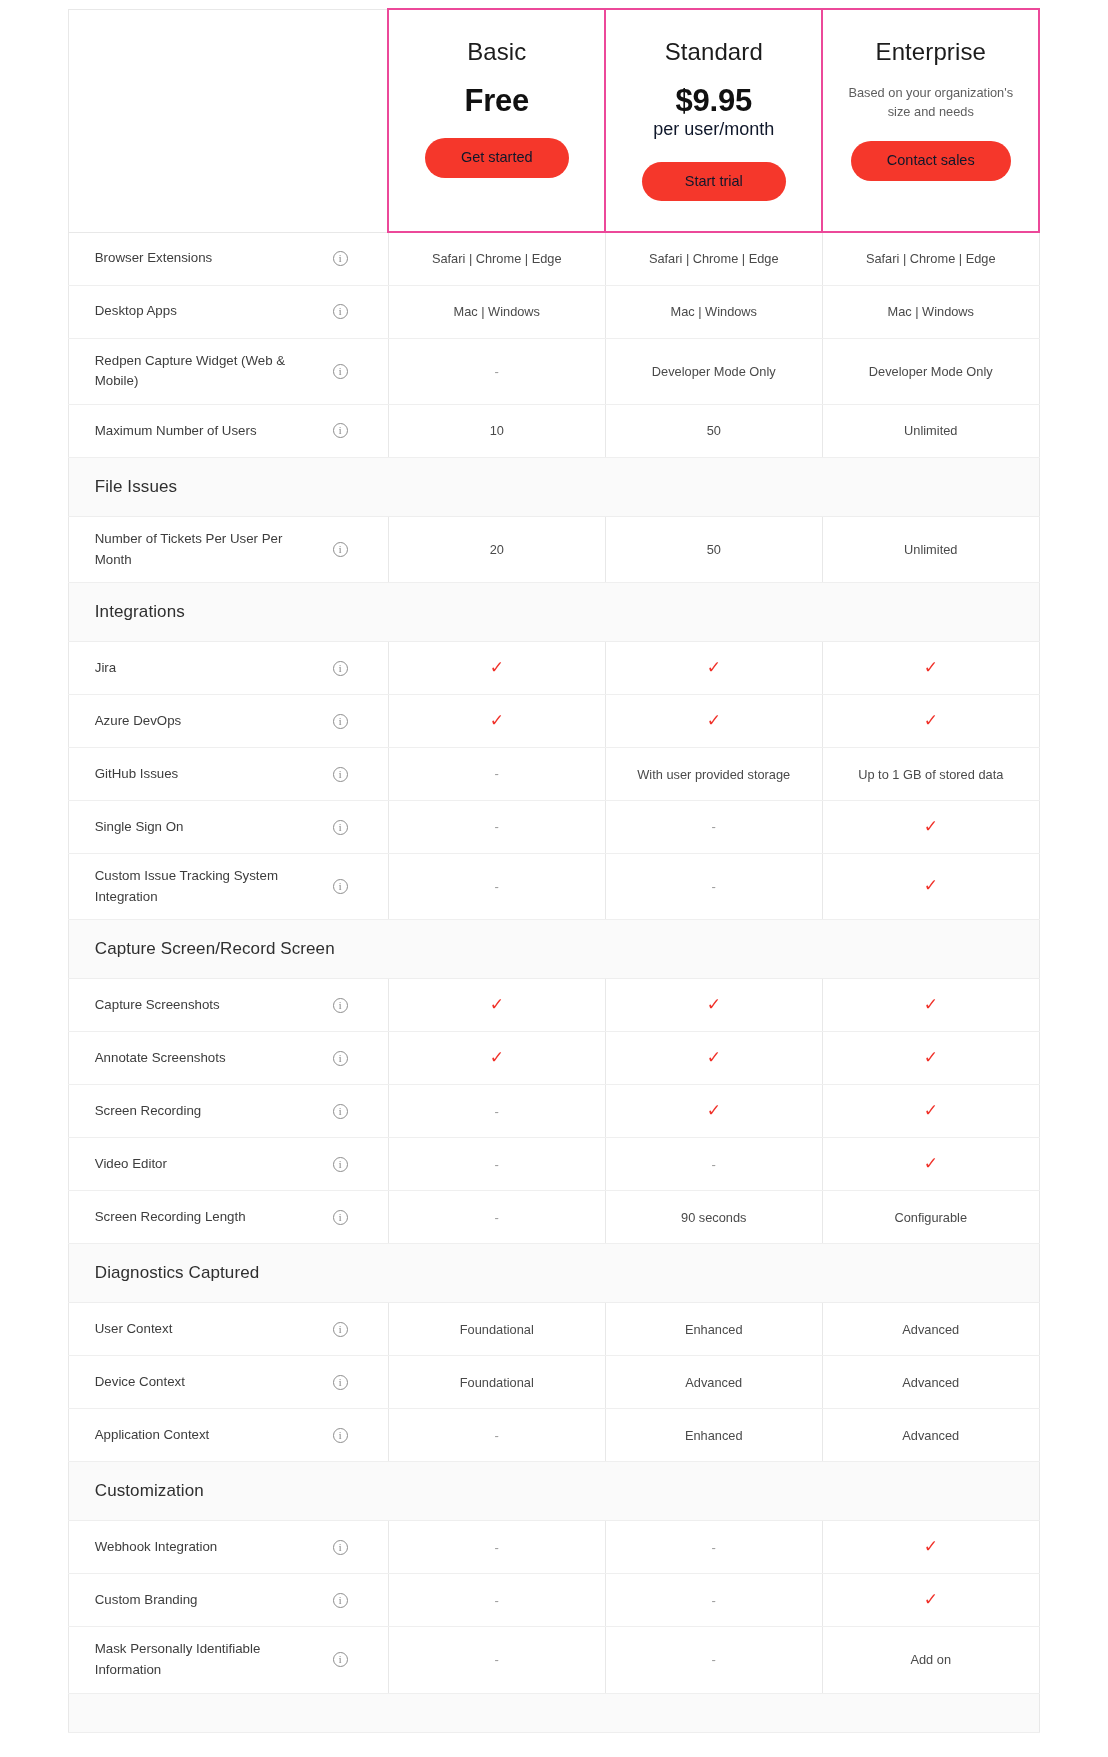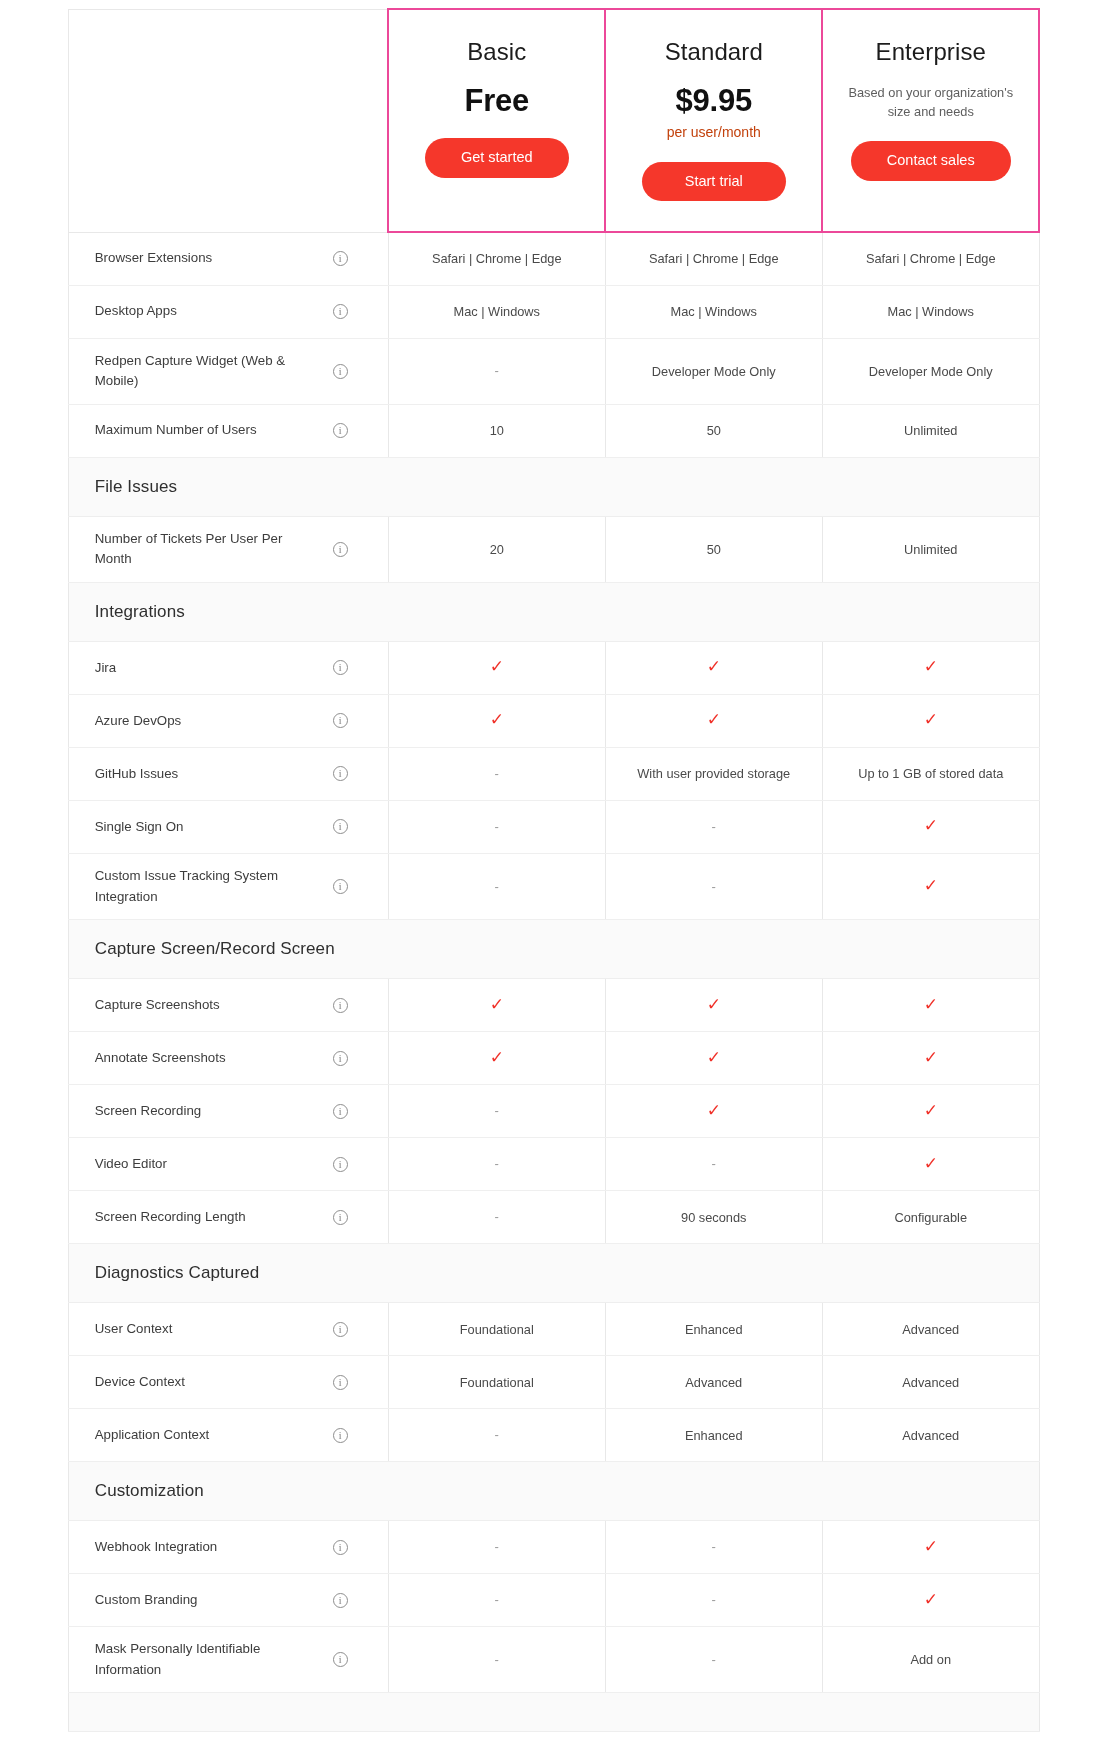--- a/index.html
+++ b/index.html
@@ -58,9 +58,8 @@
     letter-spacing: -0.2px;
   }
   .plan-price-note {
-    font-size: 14px;
-    color: #c2410c;
-    margin-top: 5px;
+    font-size: 18px;
+    color: #0f172a;
     line-height: 1.3;
   }
   .plan-desc {

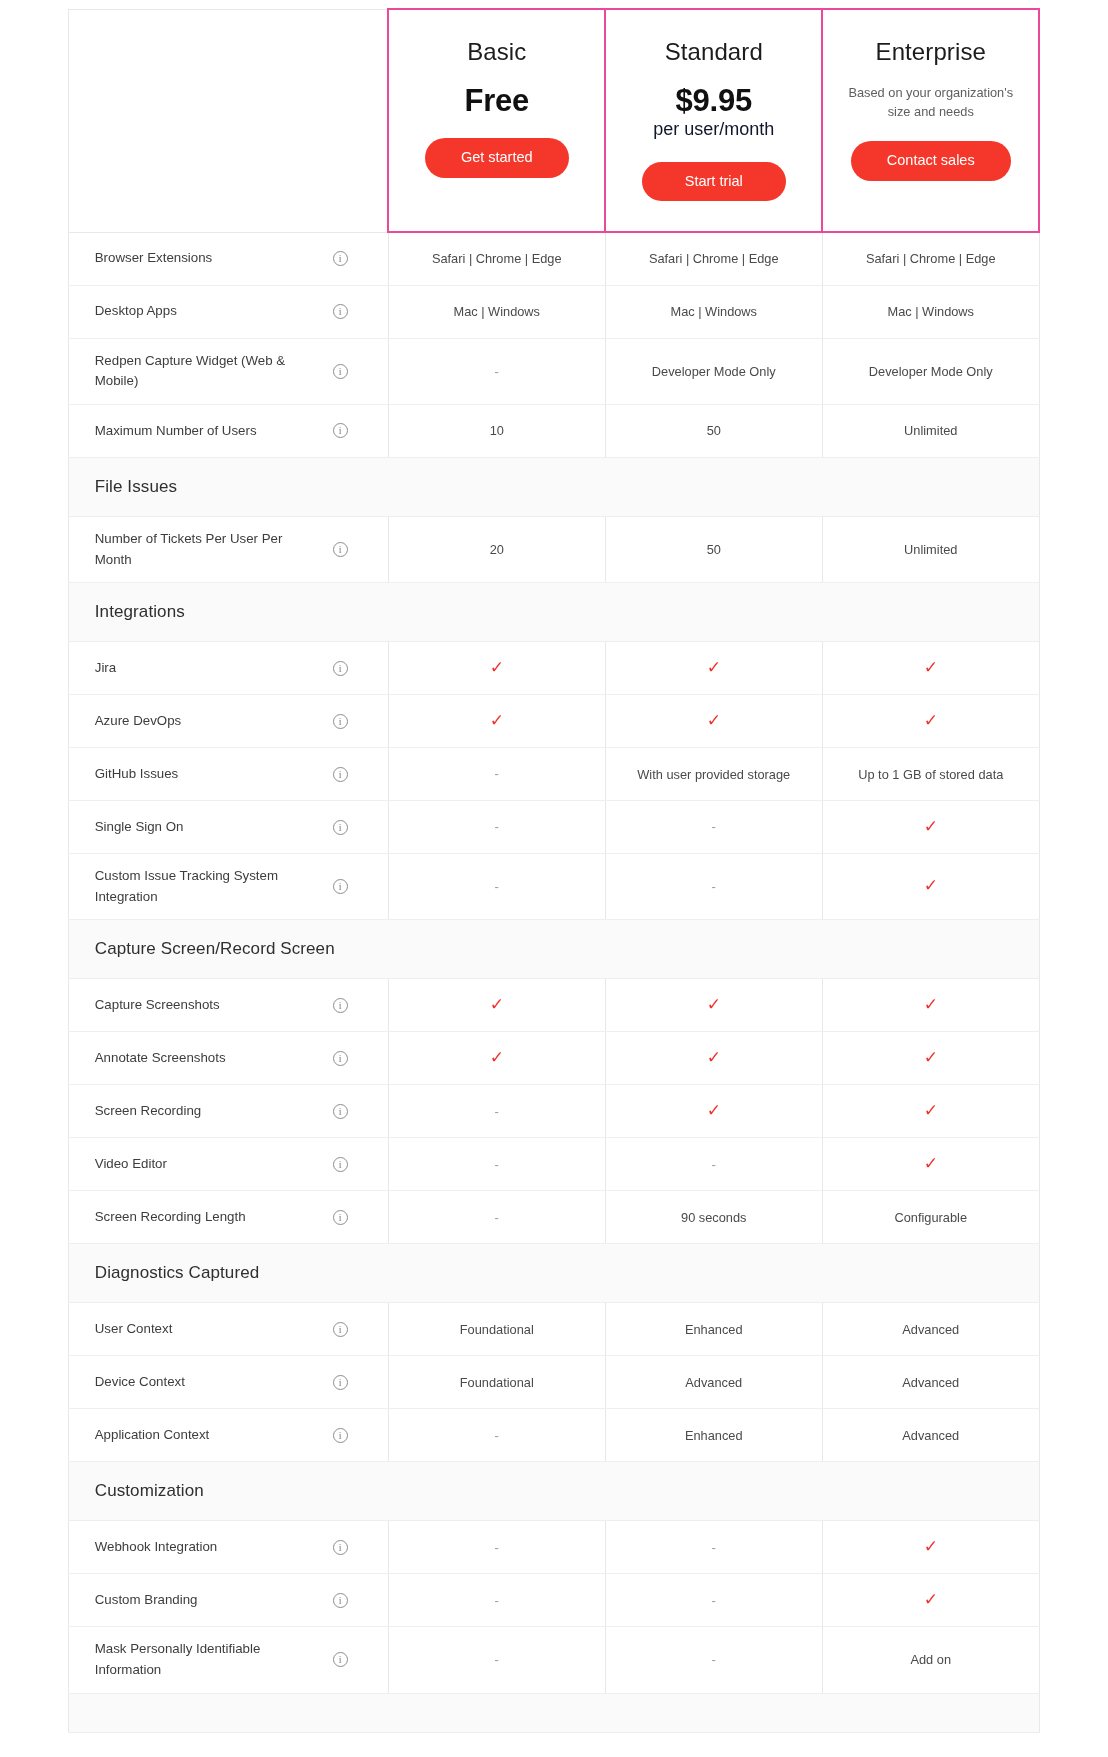--- a/index.html
+++ b/index.html
@@ -77,7 +77,7 @@
   .plan-cta {
     display: inline-block;
     background: #f5372b;
-    color: #ffffff;
+    color: #0f172a;
     border: none;
     border-radius: 24px;
     font-family: "Liberation Sans", sans-serif;

